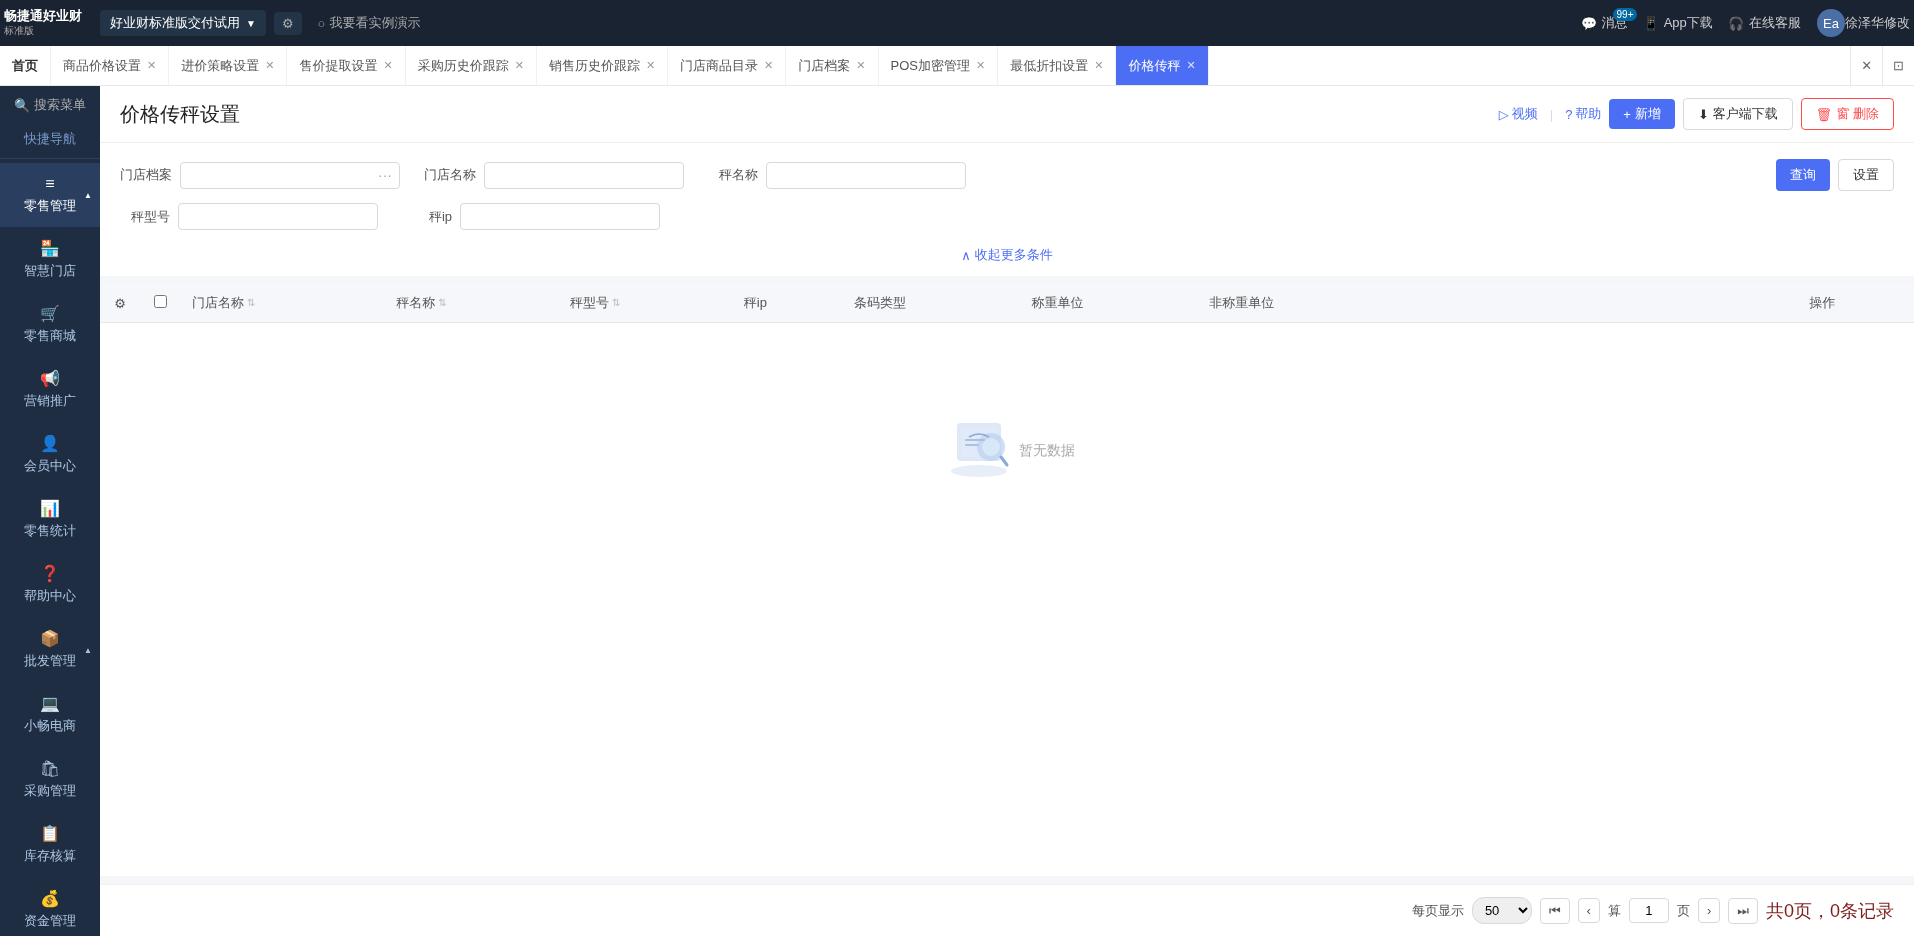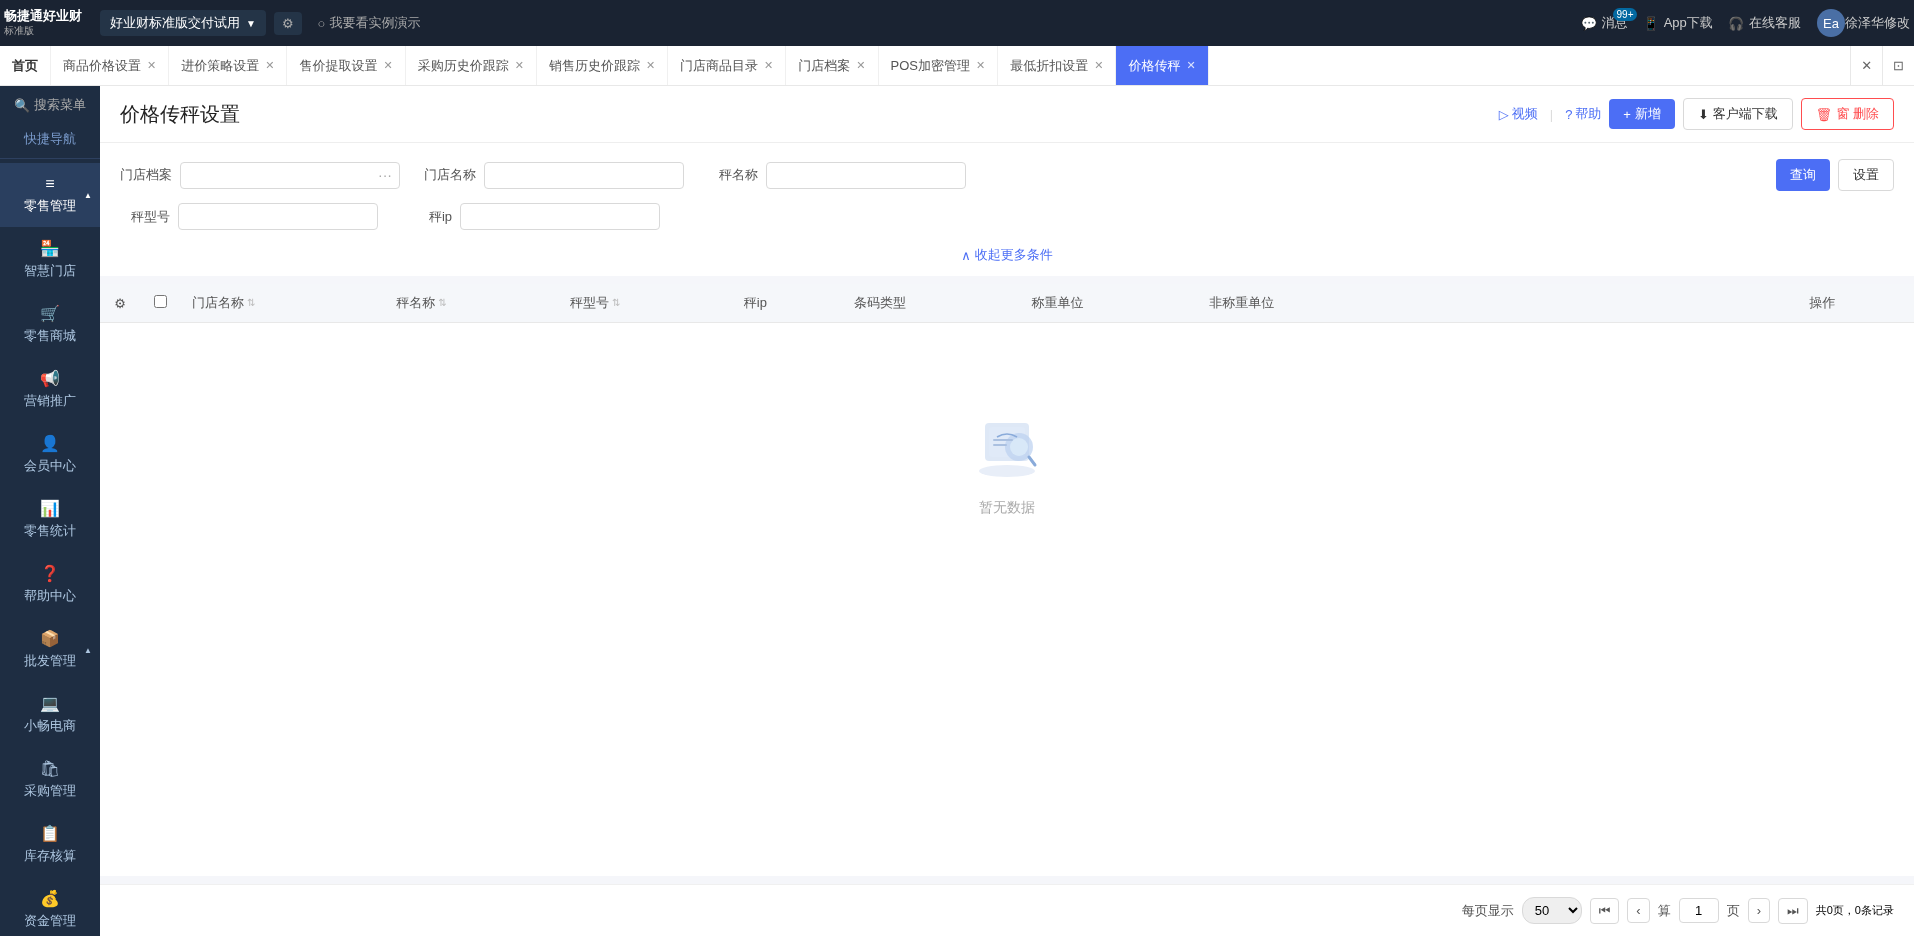--- a/index.html
+++ b/index.html
@@ -137,7 +137,7 @@
 
     
     .empty-state {
-      display: flex; flex-direction: column; align-items: center; justify-content: center;
+      display: flex; flex-direction: row; align-items: center; justify-content: center;
       padding: 80px 0; color: #aaa;
     }
     .empty-icon { width: 80px; height: 80px; margin-bottom: 16px; }

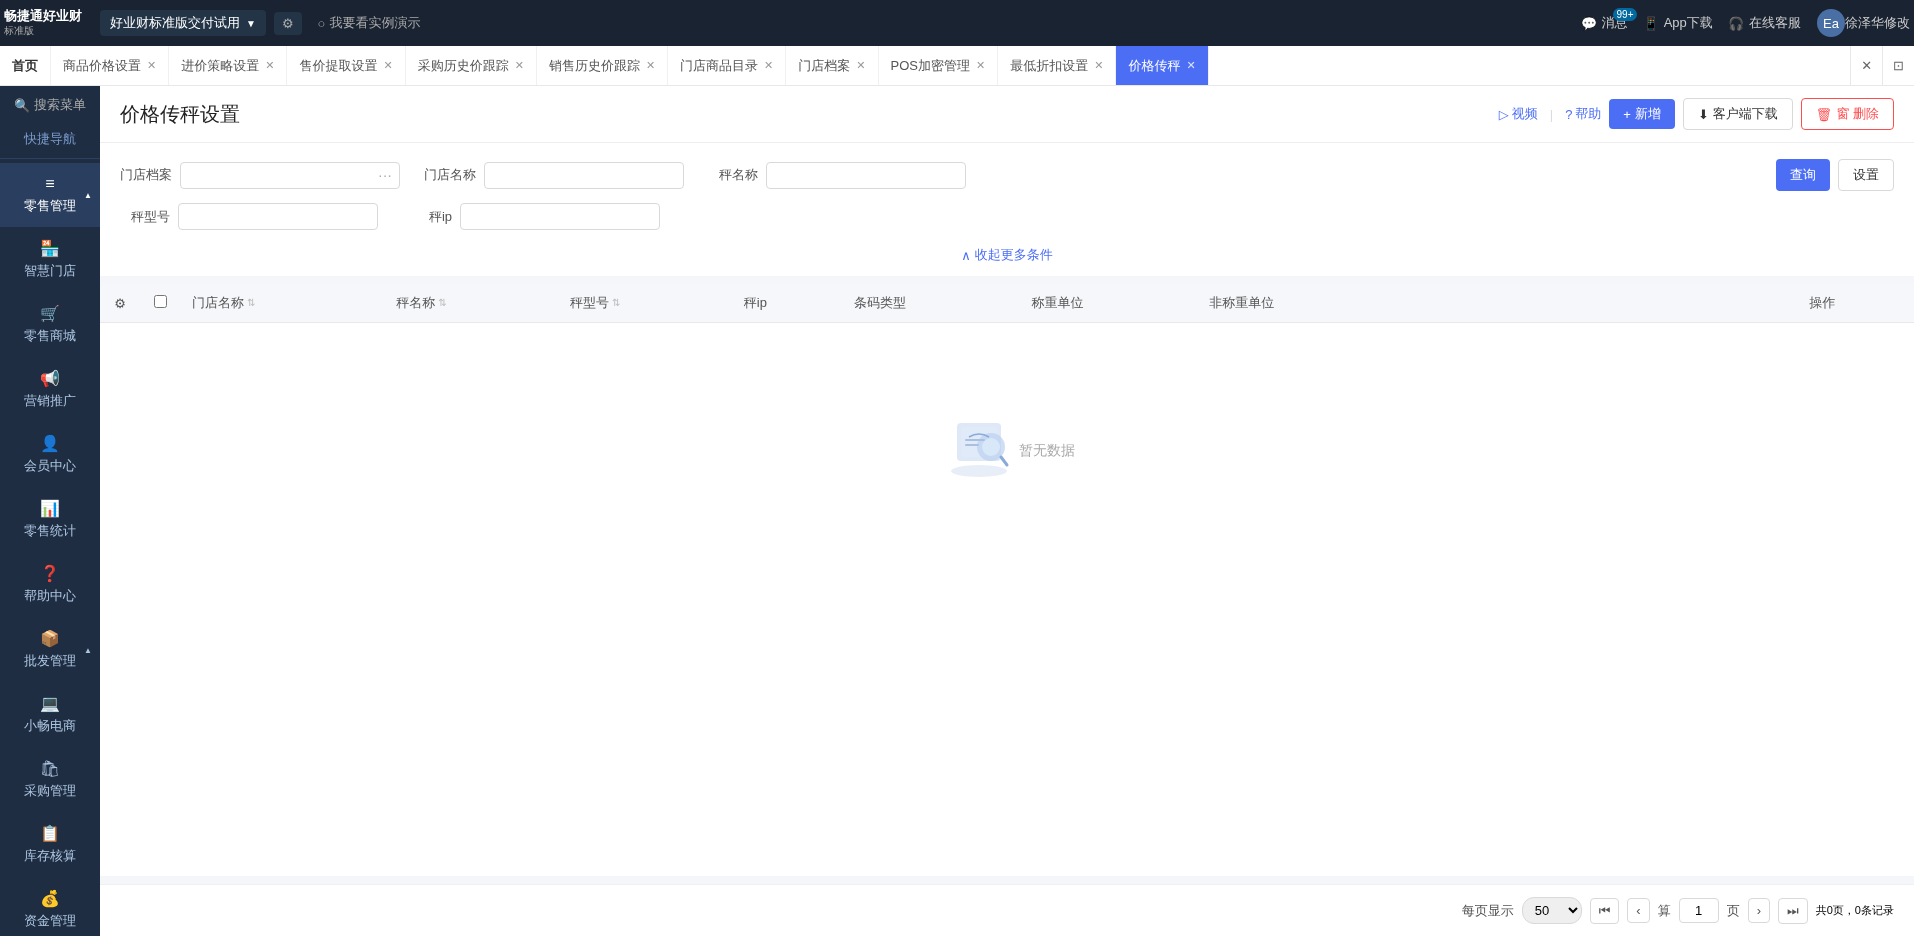--- a/index.html
+++ b/index.html
@@ -161,7 +161,7 @@
     }
     .page-btn:disabled { color: #ccc; cursor: default; }
     .page-input { border: 1px solid #d9d9d9; border-radius: 4px; padding: 4px 6px; width: 40px; text-align: center; font-size: 13px; }
-    .page-info { color: #000000; font-size: 11px; }
+    .page-info { color: #7f1d1d; font-size: 18px; }
   </style>
 </head>
 <body>

